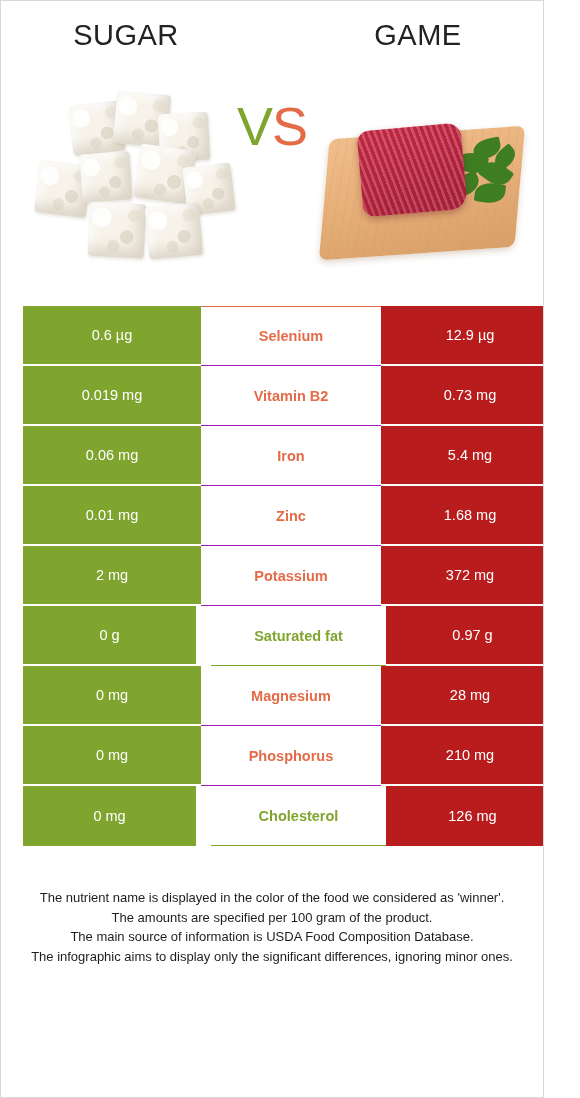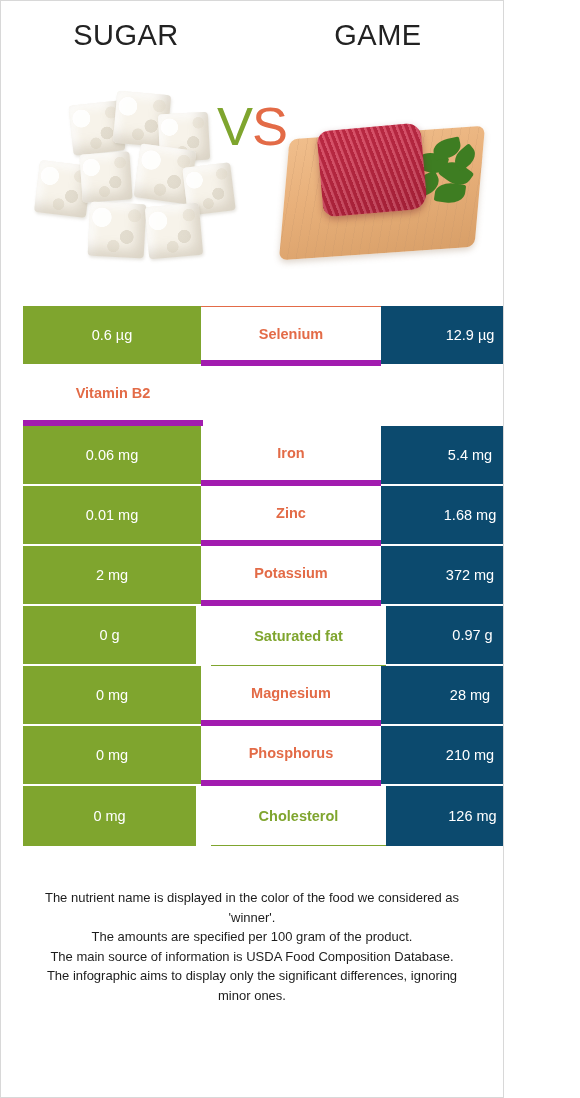--- a/index.html
+++ b/index.html
@@ -14,7 +14,7 @@
   }
   .page {
     position: relative;
-    width: 504px;
+    width: 544px;
     height: 1098px;
     background: #ffffff;
     border: 1px solid #d8d8d8;

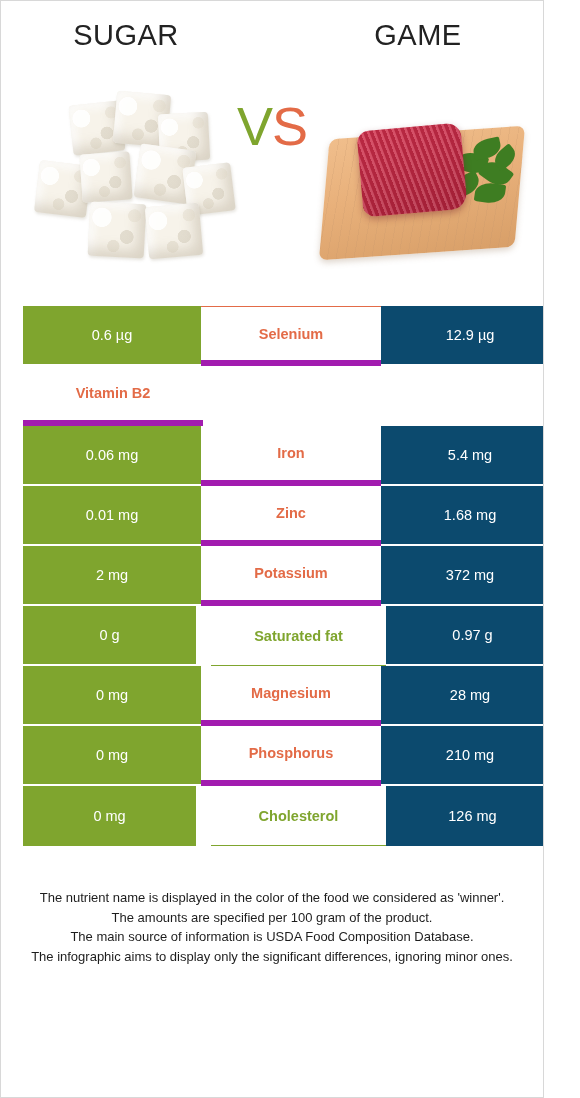--- a/index.html
+++ b/index.html
@@ -179,7 +179,7 @@
   .row:last-child .cell-left,
   .row:last-child .cell-right { border-bottom: none; }
 
-  .cell-mid { border-bottom: 6px solid #a21caf; }
+  .cell-mid { border-bottom: 1px solid #a21caf; }
   .row.green-win .cell-mid { border-bottom: 1px solid #7FA52E; margin-left: 15px; }
   .row:first-child .cell-mid { border-top: 1px solid #E36B47; }
   .row:first-child.green-win .cell-mid { border-top: 1px solid #7FA52E; }

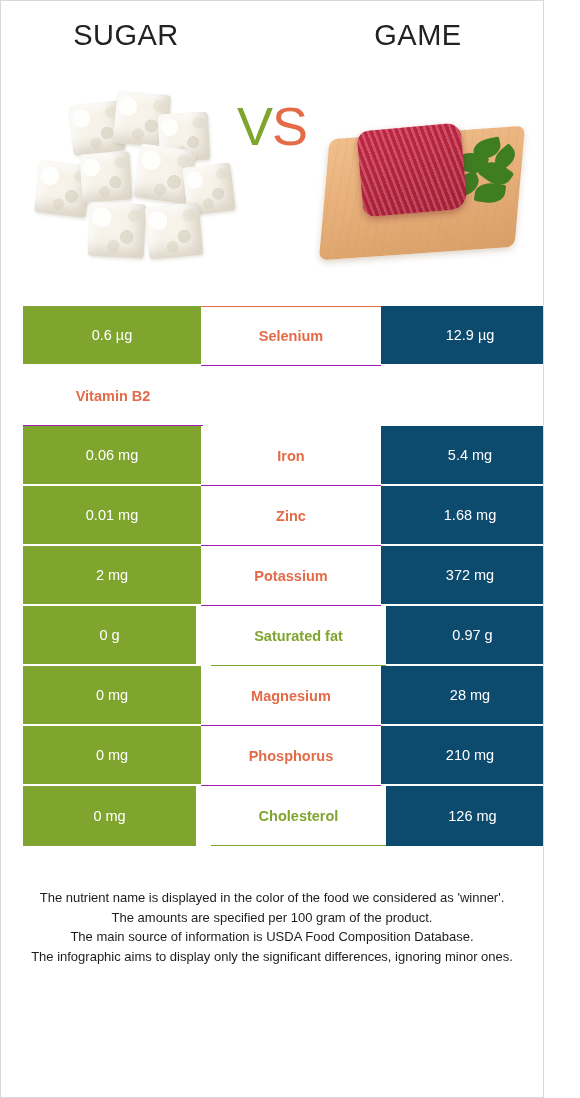--- a/index.html
+++ b/index.html
@@ -172,7 +172,7 @@
   }
   .cell-right {
     width: 178px;
-    background: #0c4a6e;
+    background: #b91c1c;
     color: #ffffff;
     border-bottom: 2px solid #ffffff;
   }

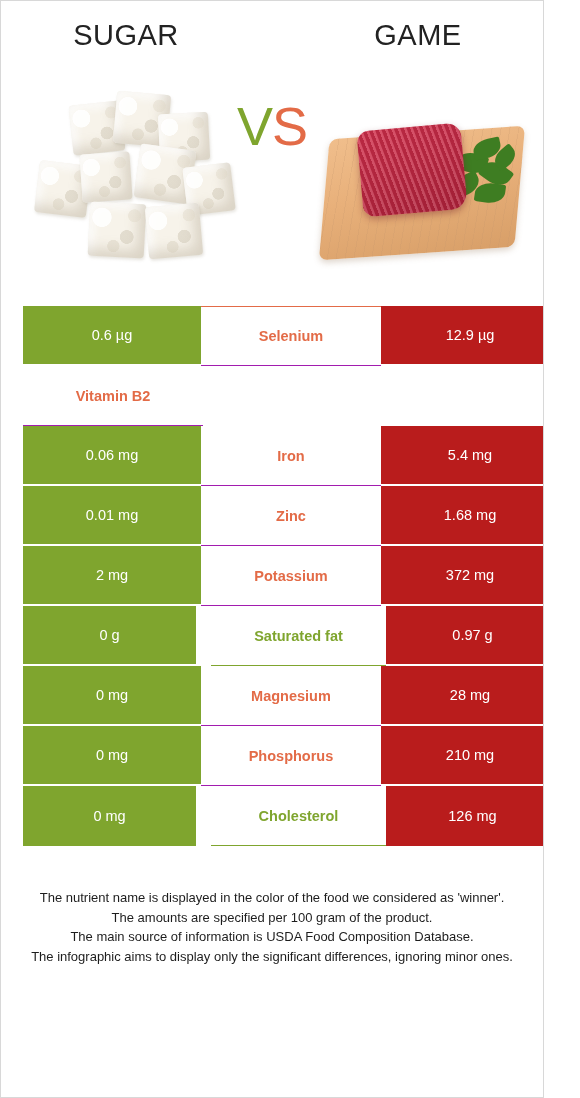--- a/index.html
+++ b/index.html
@@ -259,6 +259,7 @@
     </div>
 
     <div class="row">
+      <div class="cell cell-left">0.019 mg</div>
       <div class="cell cell-mid">
           <span class="nutrient orange">Vitamin B2</span>
         </div>

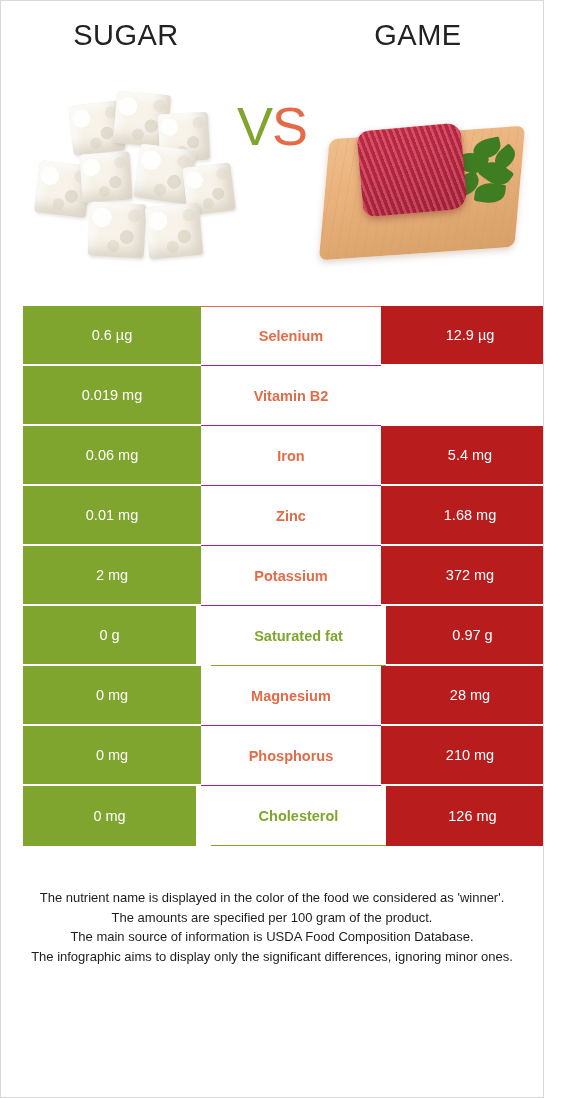--- a/index.html
+++ b/index.html
@@ -263,6 +263,7 @@
       <div class="cell cell-mid">
           <span class="nutrient orange">Vitamin B2</span>
         </div>
+      <div class="cell cell-right">0.73 mg</div>
     </div>
 
     <div class="row">

